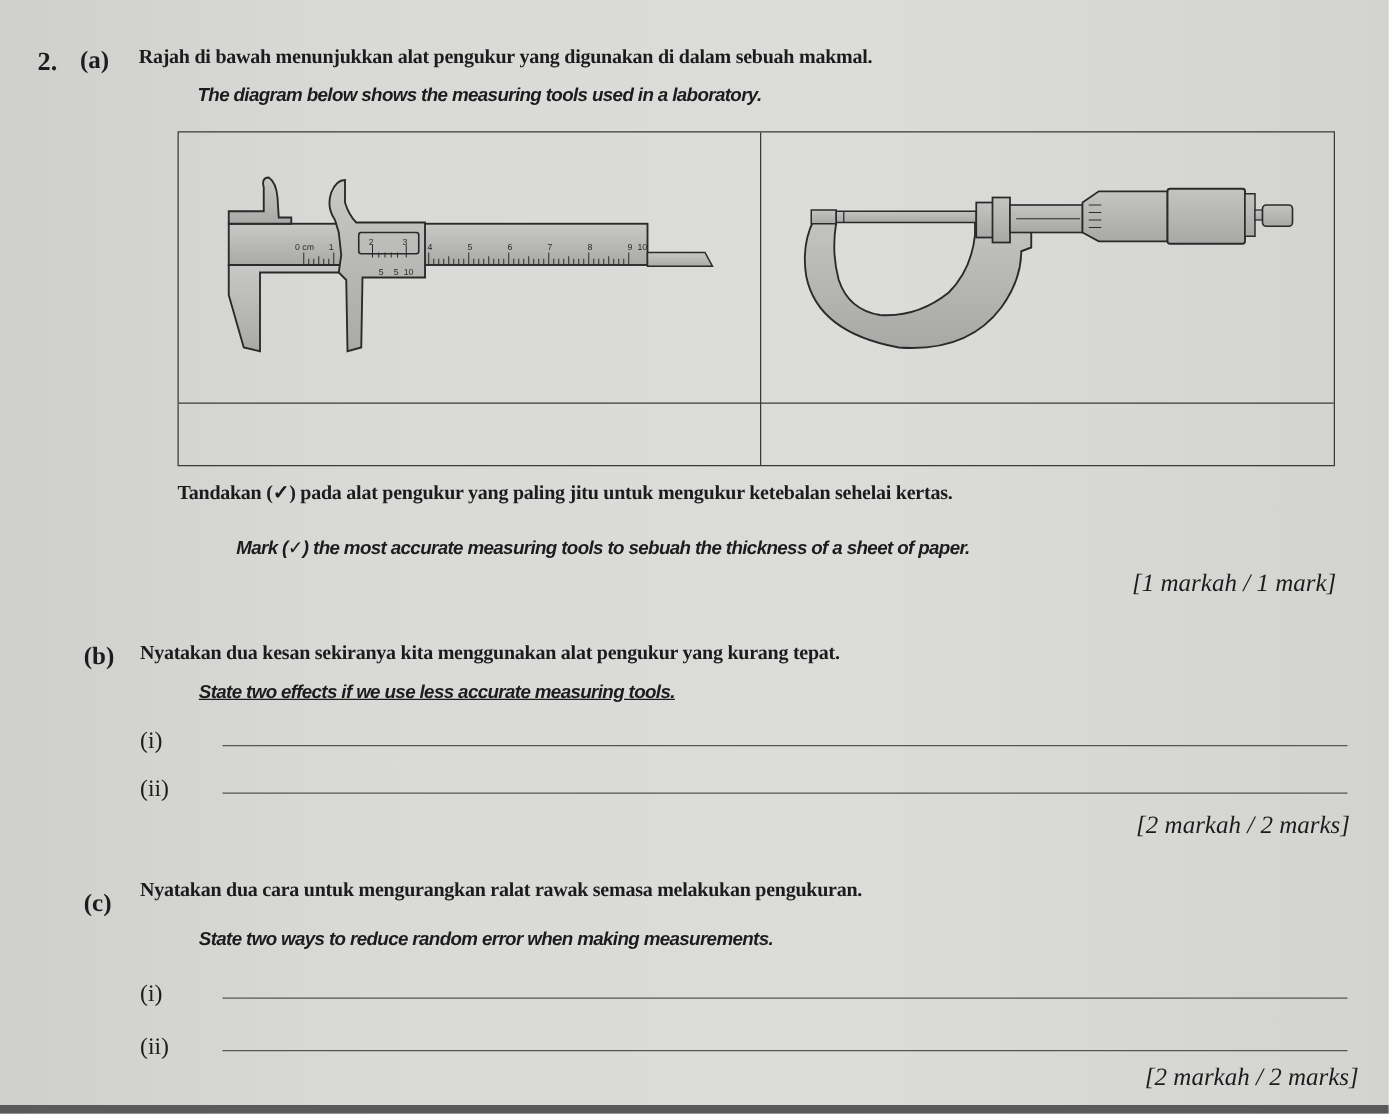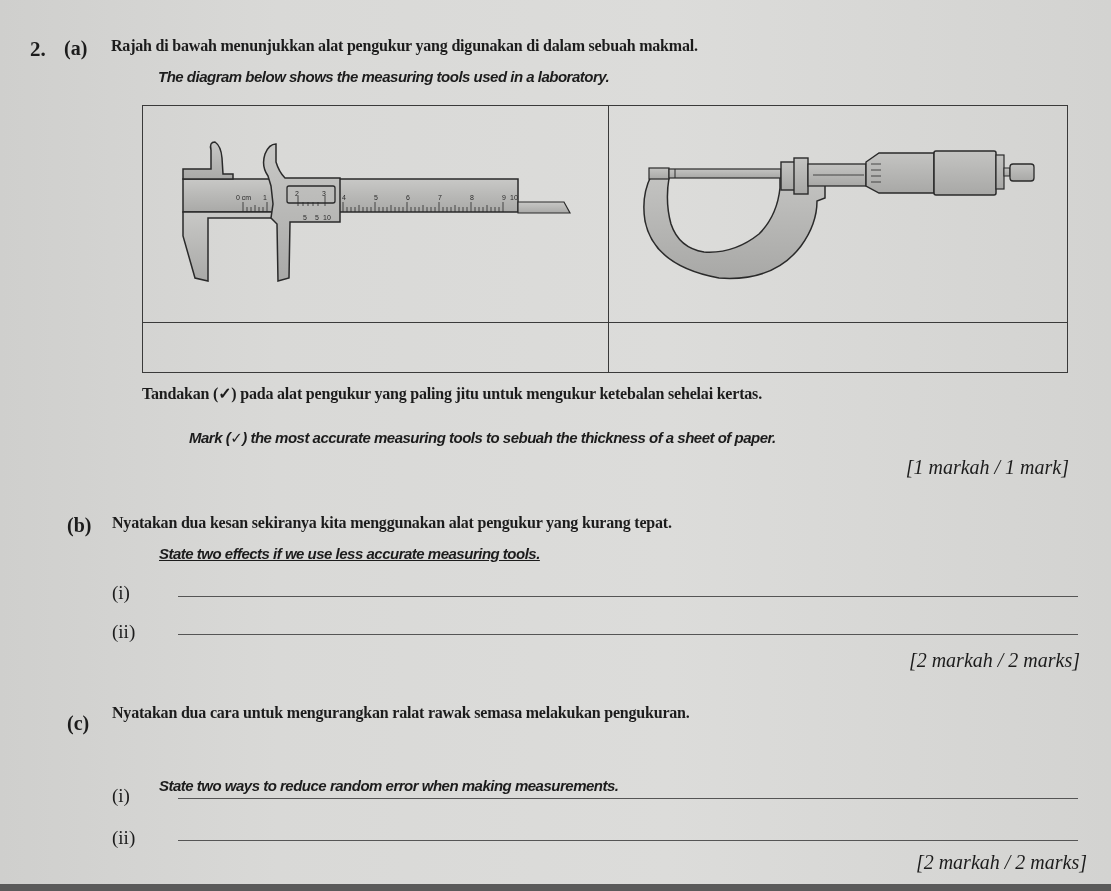--- a/index.html
+++ b/index.html
@@ -260,7 +260,7 @@
 
 <div class="abs serif q-part" style="left:67px; top:712px;">(c)</div>
 <div class="abs serif q-text-ms" style="left:112px; top:688px;margin-top:16px;">Nyatakan dua cara untuk mengurangkan ralat rawak semasa melakukan pengukuran.</div>
-<div class="abs sans-it q-text-en" style="left:112px; top:777px;">State two ways to reduce random error when making measurements.</div>
+<div class="abs sans-it q-text-en" style="left:112px; top:743px;">State two ways to reduce random error when making measurements.</div>
 
 <div class="abs serif answer-label" style="left:112px; top:785px;">(i)</div>
 <div class="answer-line" style="left:178px; top:798px; width:900px;"></div>

